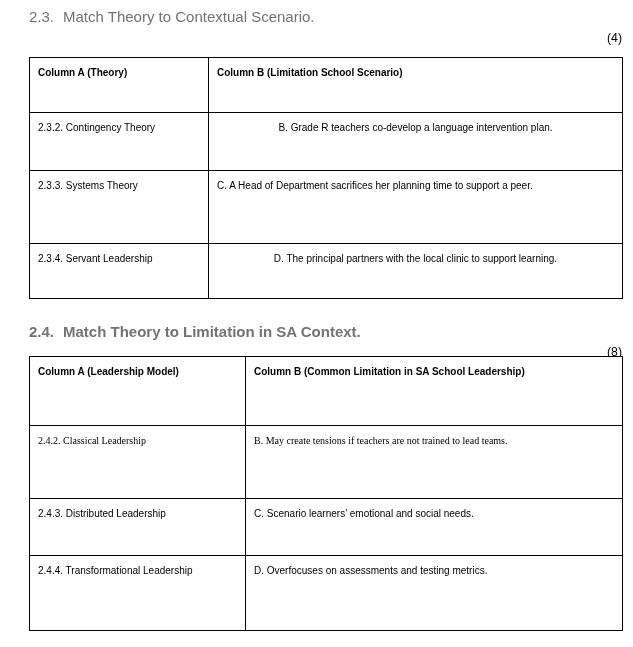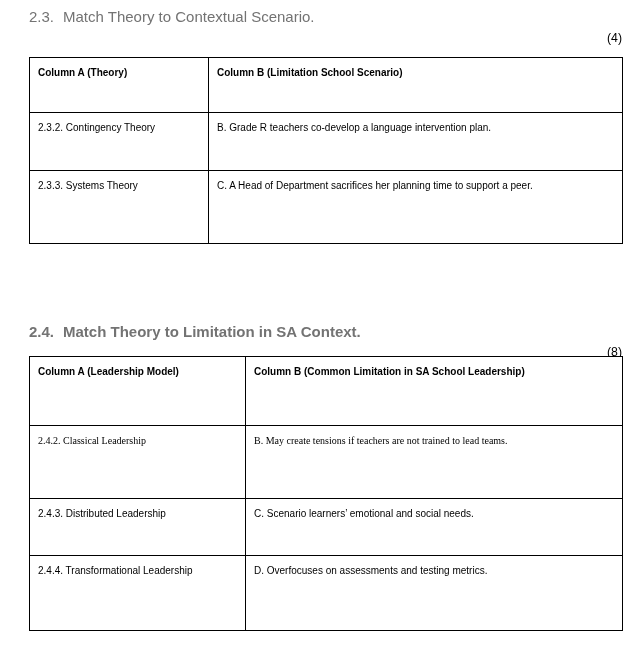--- a/index.html
+++ b/index.html
@@ -86,7 +86,7 @@
   #table-1 tr.r4 td { height: 26px; }
   #table-1 td.cell-b { text-align: justify; text-justify: inter-word; }
   #table-1 tr.r2 td.cell-b,
-  #table-1 tr.r4 td.cell-b { text-align: left; }
+  #table-1 tr.r4 td.cell-b { text-align: center; }
 
   
   #table-2 {

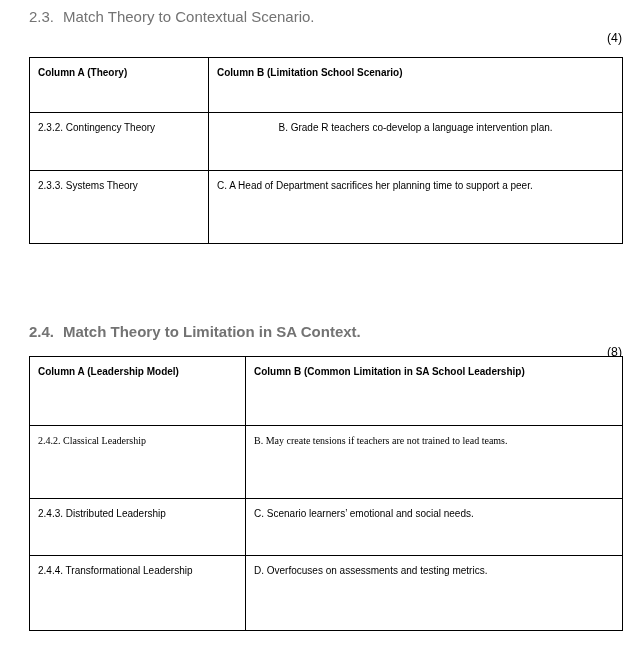--- a/index.html
+++ b/index.html
@@ -138,6 +138,10 @@
         <td class="cell-a">2.3.3. Systems Theory</td>
         <td class="cell-b">C. A Head of Department sacrifices her planning time to support a peer.</td>
       </tr>
+      <tr class="r4">
+        <td class="cell-a">2.3.4. Servant Leadership</td>
+        <td class="cell-b">D. The principal partners with the local clinic to support learning.</td>
+      </tr>
     </tbody>
   </table>
 

